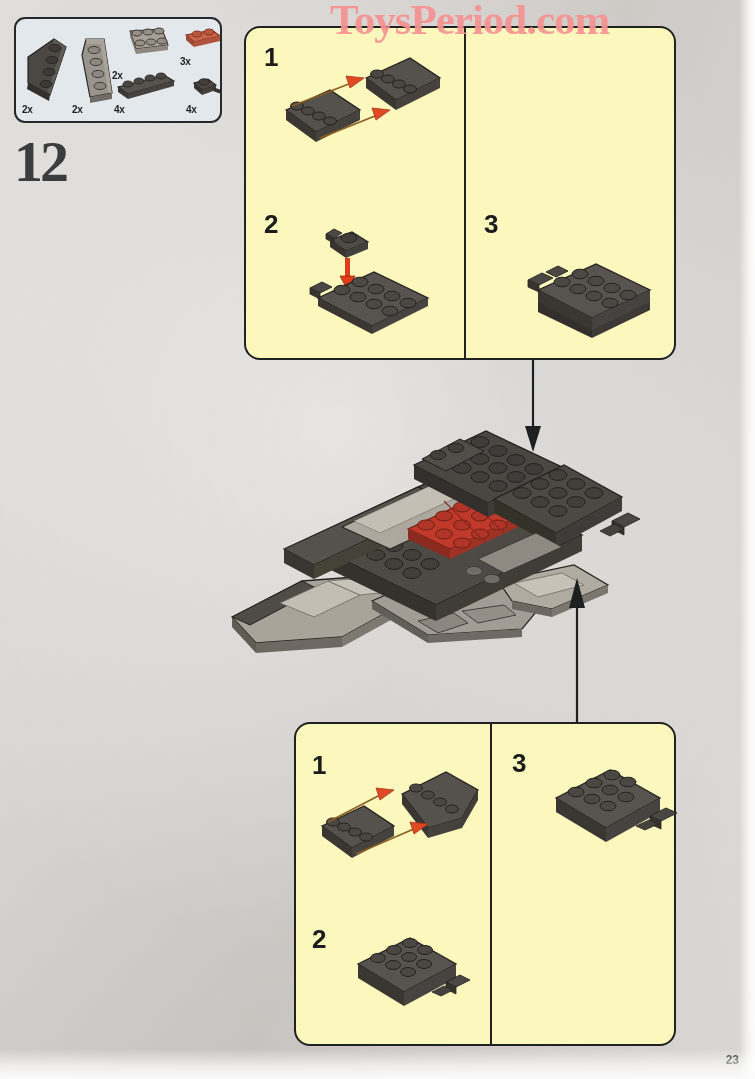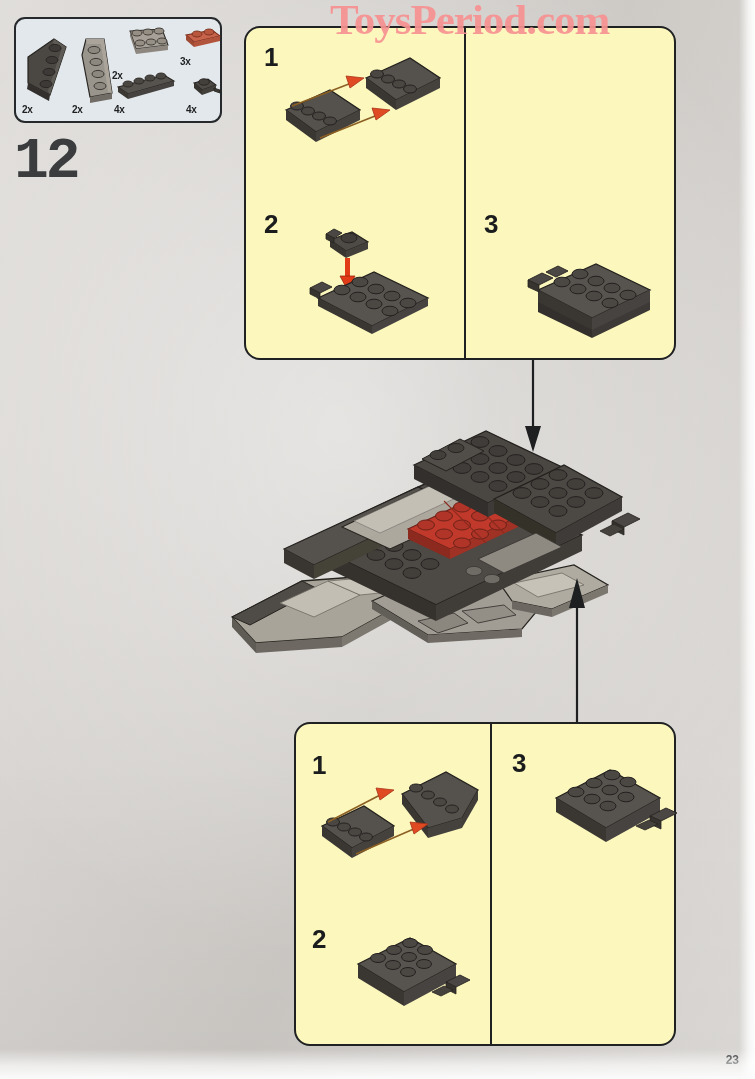--- a/index.html
+++ b/index.html
@@ -74,7 +74,7 @@
     position: absolute;
     left: 14px;
     top: 133px;
-    font-family: Liberation Mono, monospace;
+    font-family: Liberation Serif, serif;
     font-weight: bold;
     font-size: 58px;
     line-height: 1;

